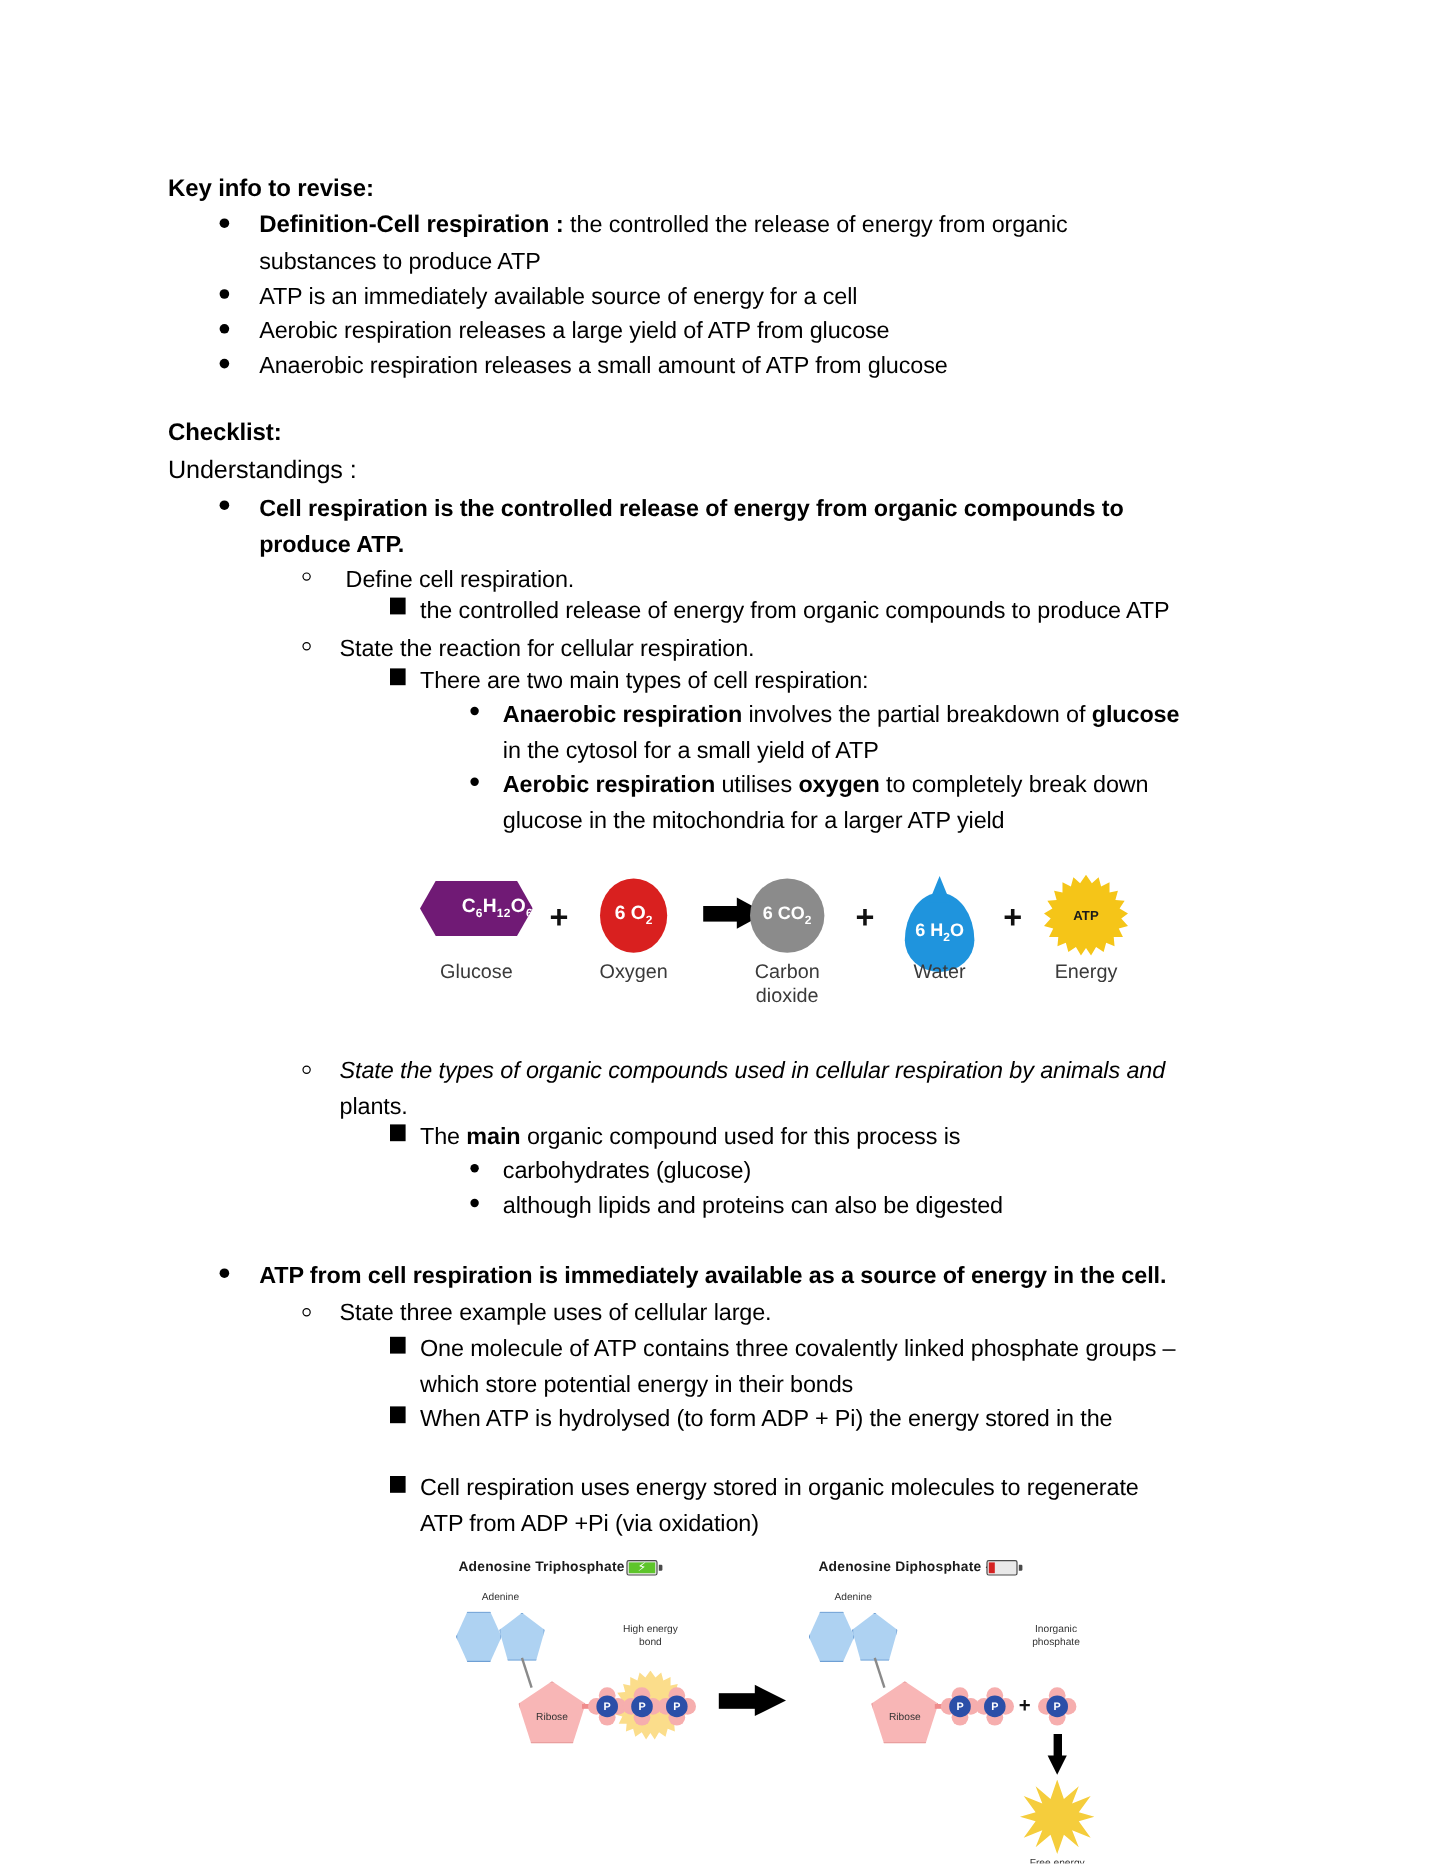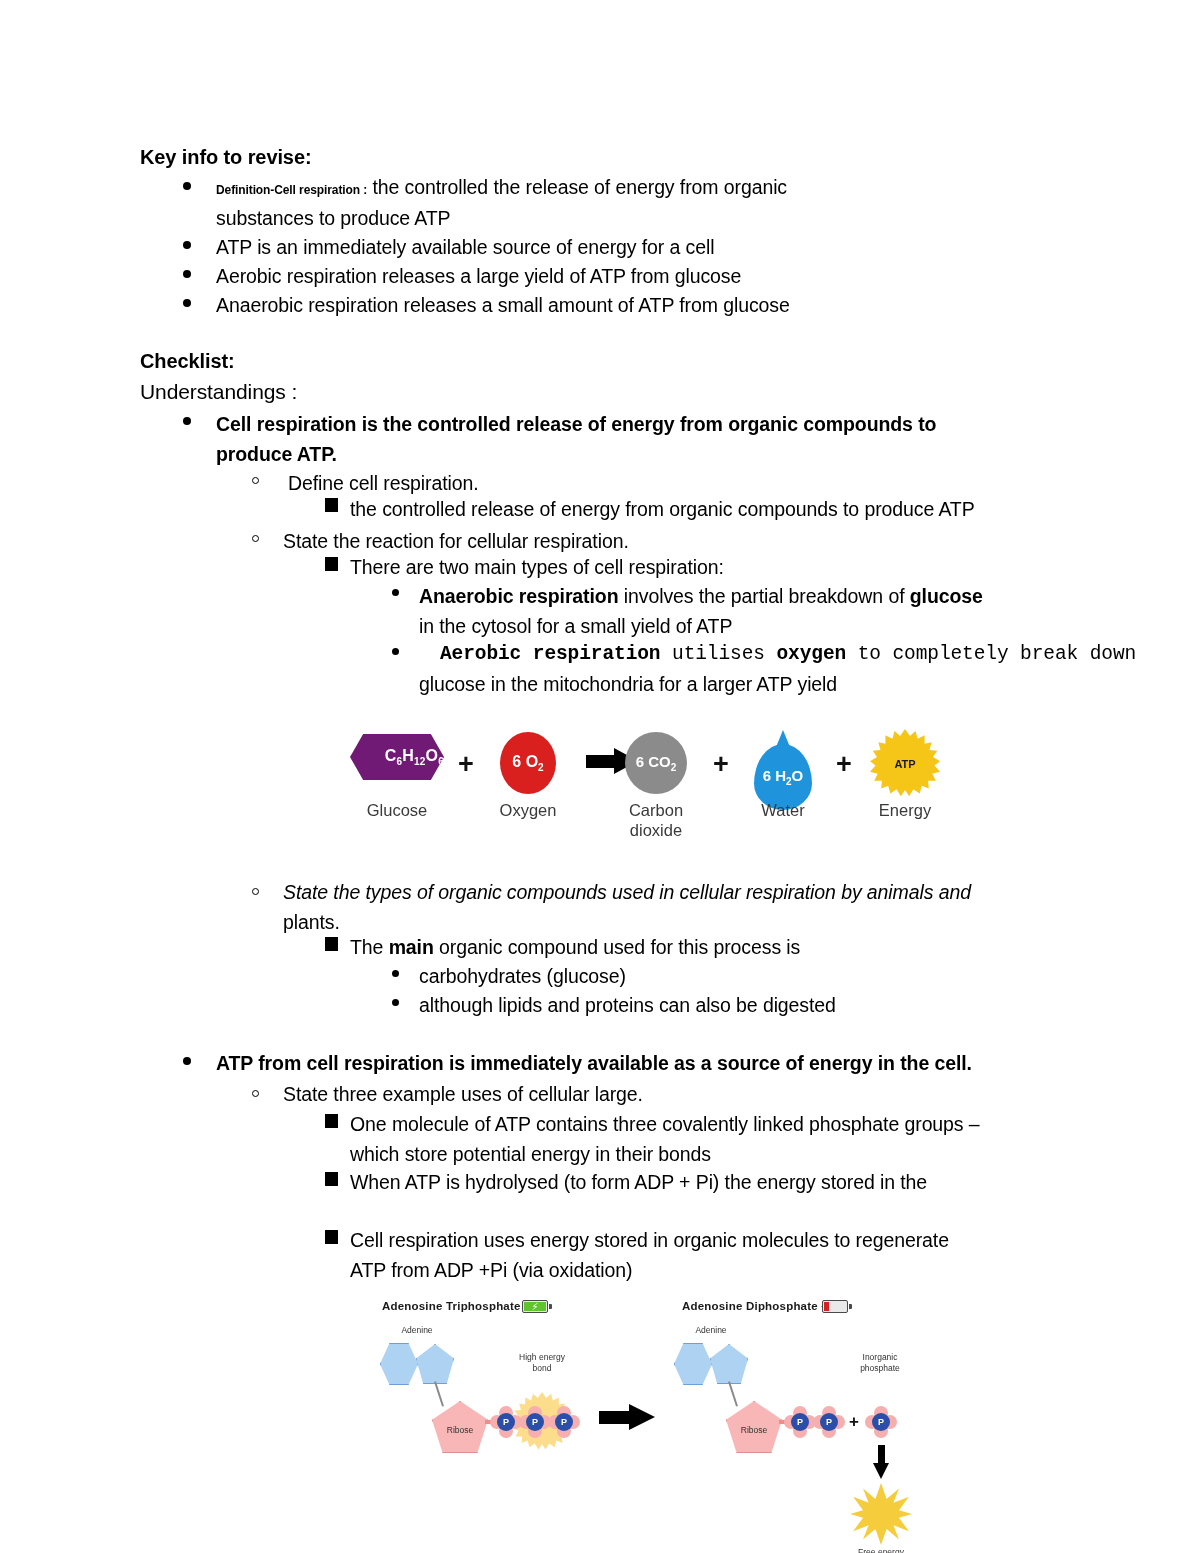--- a/index.html
+++ b/index.html
@@ -197,7 +197,7 @@
   <div class="line heading" style="left:140px;top:142px;">Key info to revise:</div>
 
   <div class="bul bul-disc" style="left:183px;top:182px;"></div>
-  <div class="line" style="left:216px;top:172px;width:860px;"><span class="heading" style="font-size:12px;">Definition-Cell respiration :</span><span> the controlled the release of energy from organic</span></div>
+  <div class="line" style="left:216px;top:172px;width:860px;"><span class="heading" style="font-size:20px;">Definition-Cell respiration :</span><span> the controlled the release of energy from organic</span></div>
   <div class="line" style="left:216px;top:203px;">substances to produce ATP</div>
 
   <div class="bul bul-disc" style="left:183px;top:241px;"></div>

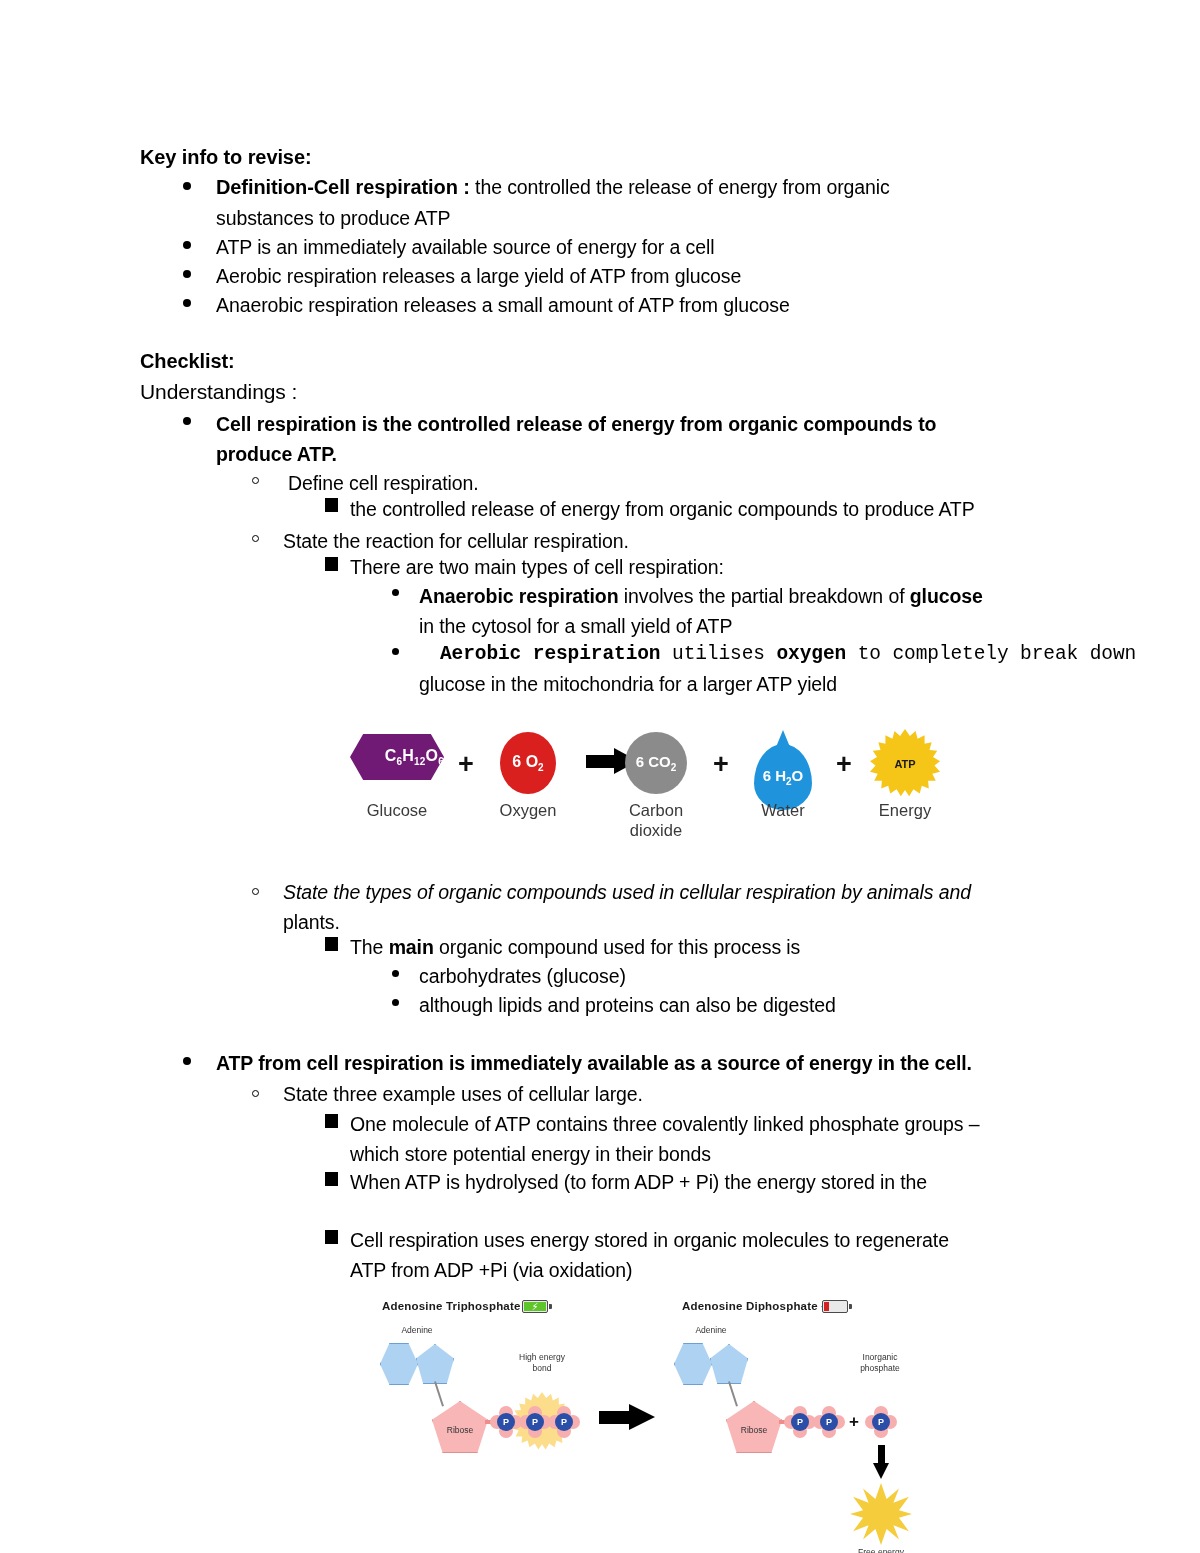--- a/index.html
+++ b/index.html
@@ -233,7 +233,7 @@
   <div class="line" style="left:419px;top:611px;">in the cytosol for a small yield of ATP</div>
 
   <div class="bul bul-disc-sm" style="left:392px;top:648px;"></div>
-  <div class="line" style="left:440px;top:639px;font-family:Liberation Mono, monospace;"><span class="b">Aerobic respiration</span><span> utilises </span><span class="b">oxygen</span><span> to completely break down</span></div>
+  <div class="line" style="left:419px;top:639px;"><span class="b">Aerobic respiration</span><span> utilises </span><span class="b">oxygen</span><span> to completely break down</span></div>
   <div class="line" style="left:419px;top:669px;">glucose in the mitochondria for a larger ATP yield</div>
 
   <div id="equation">

